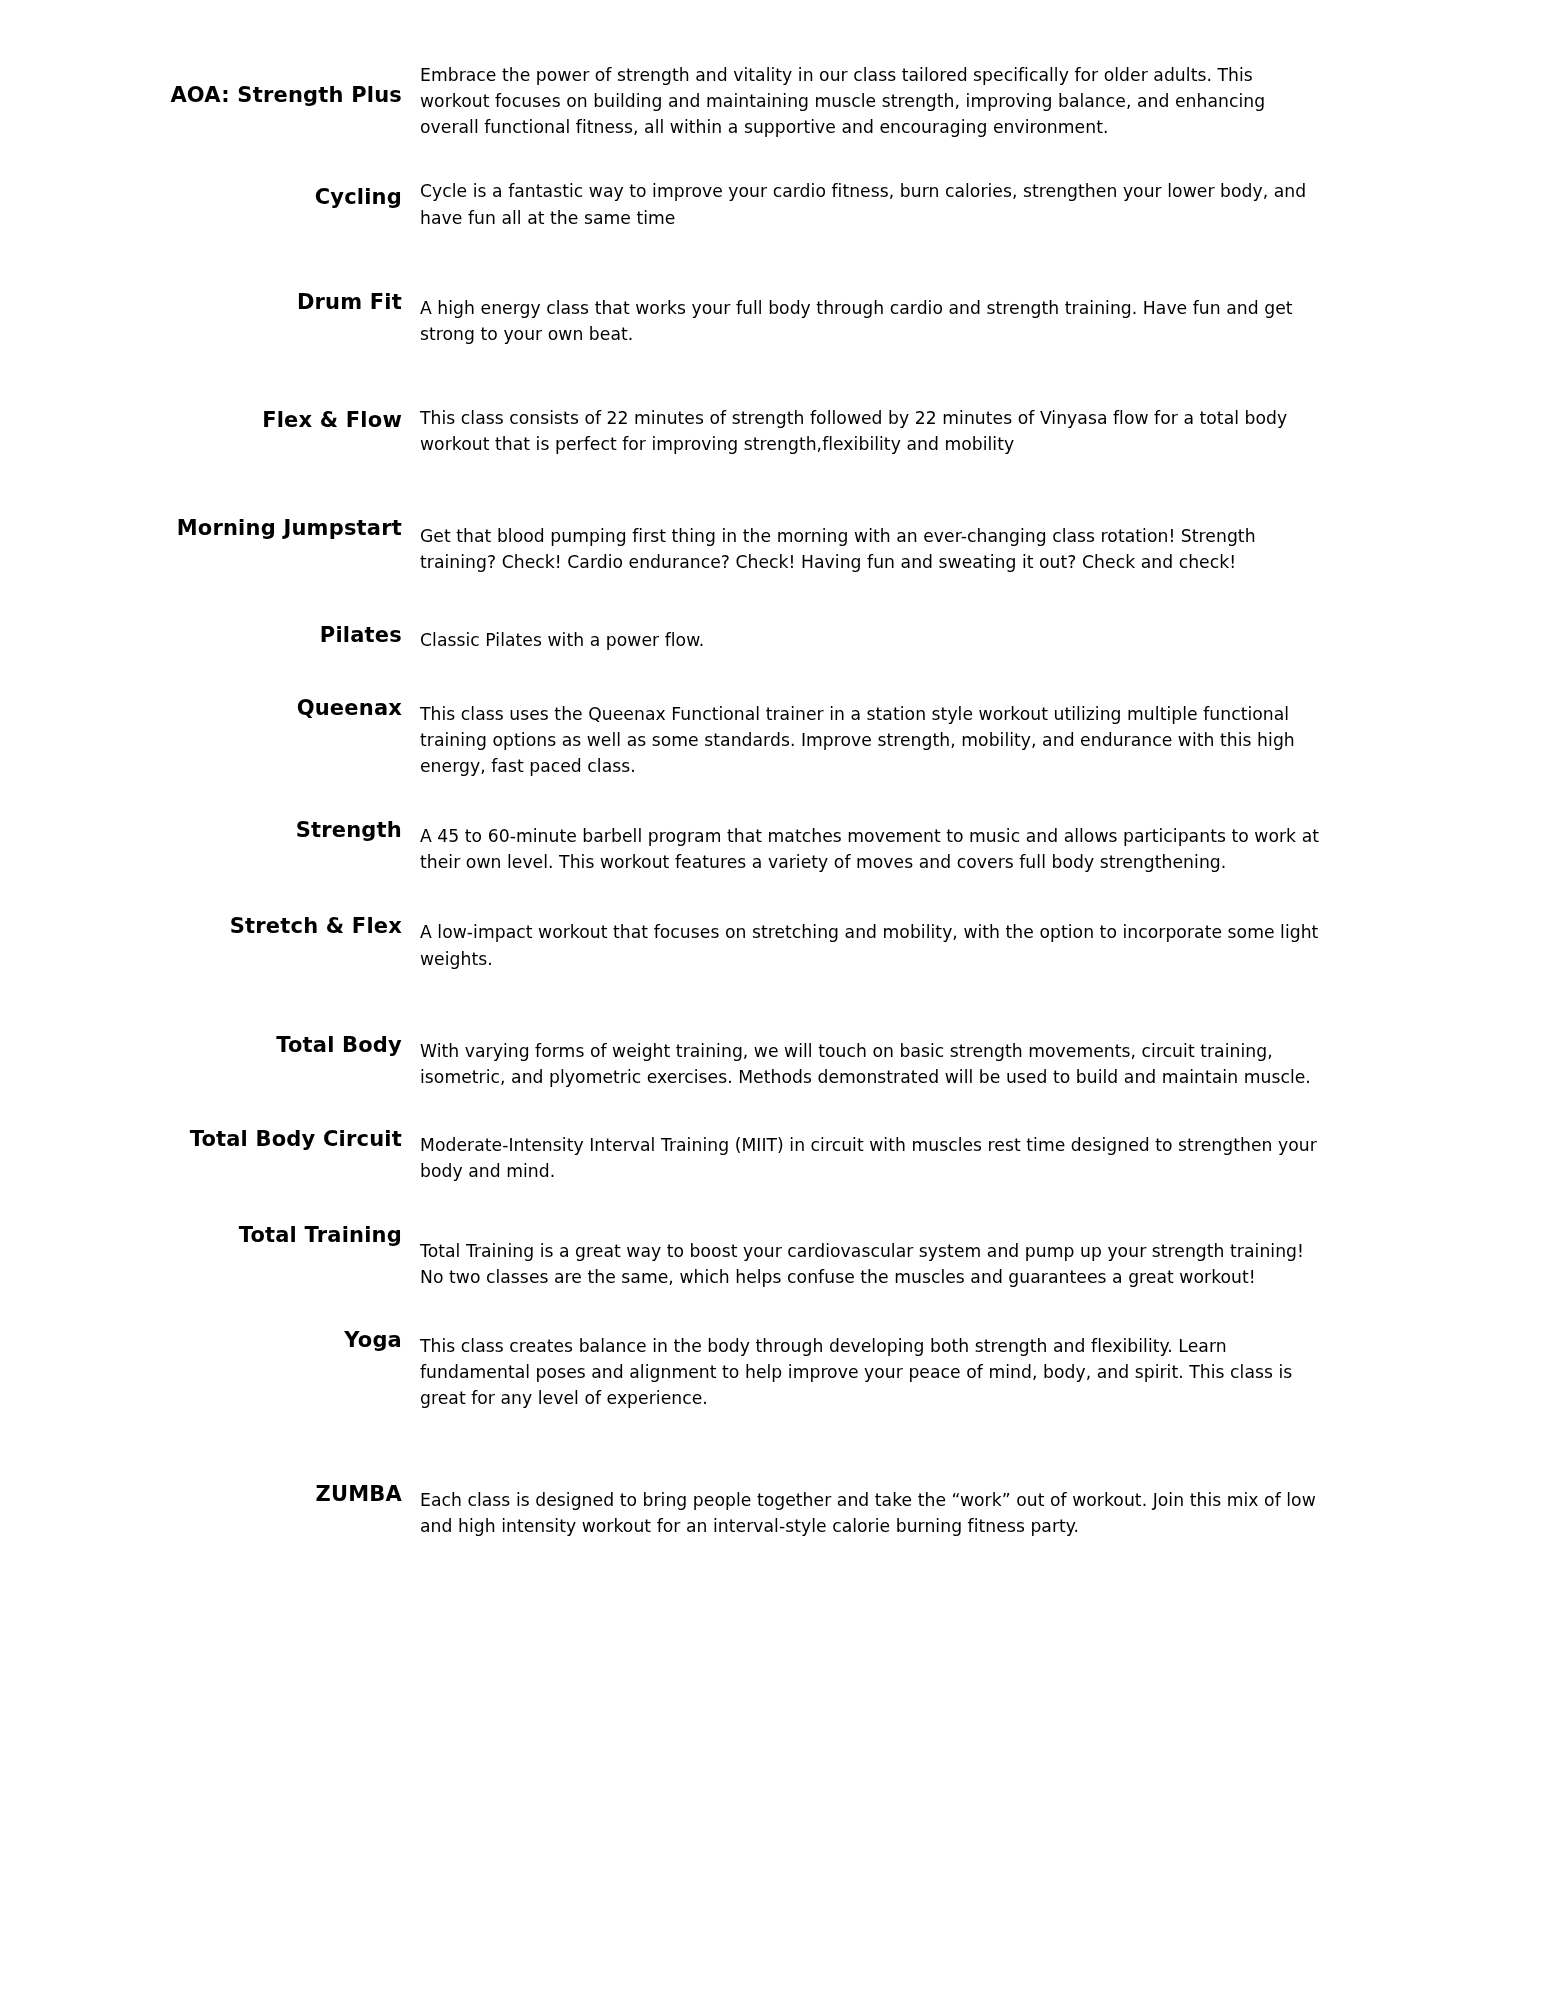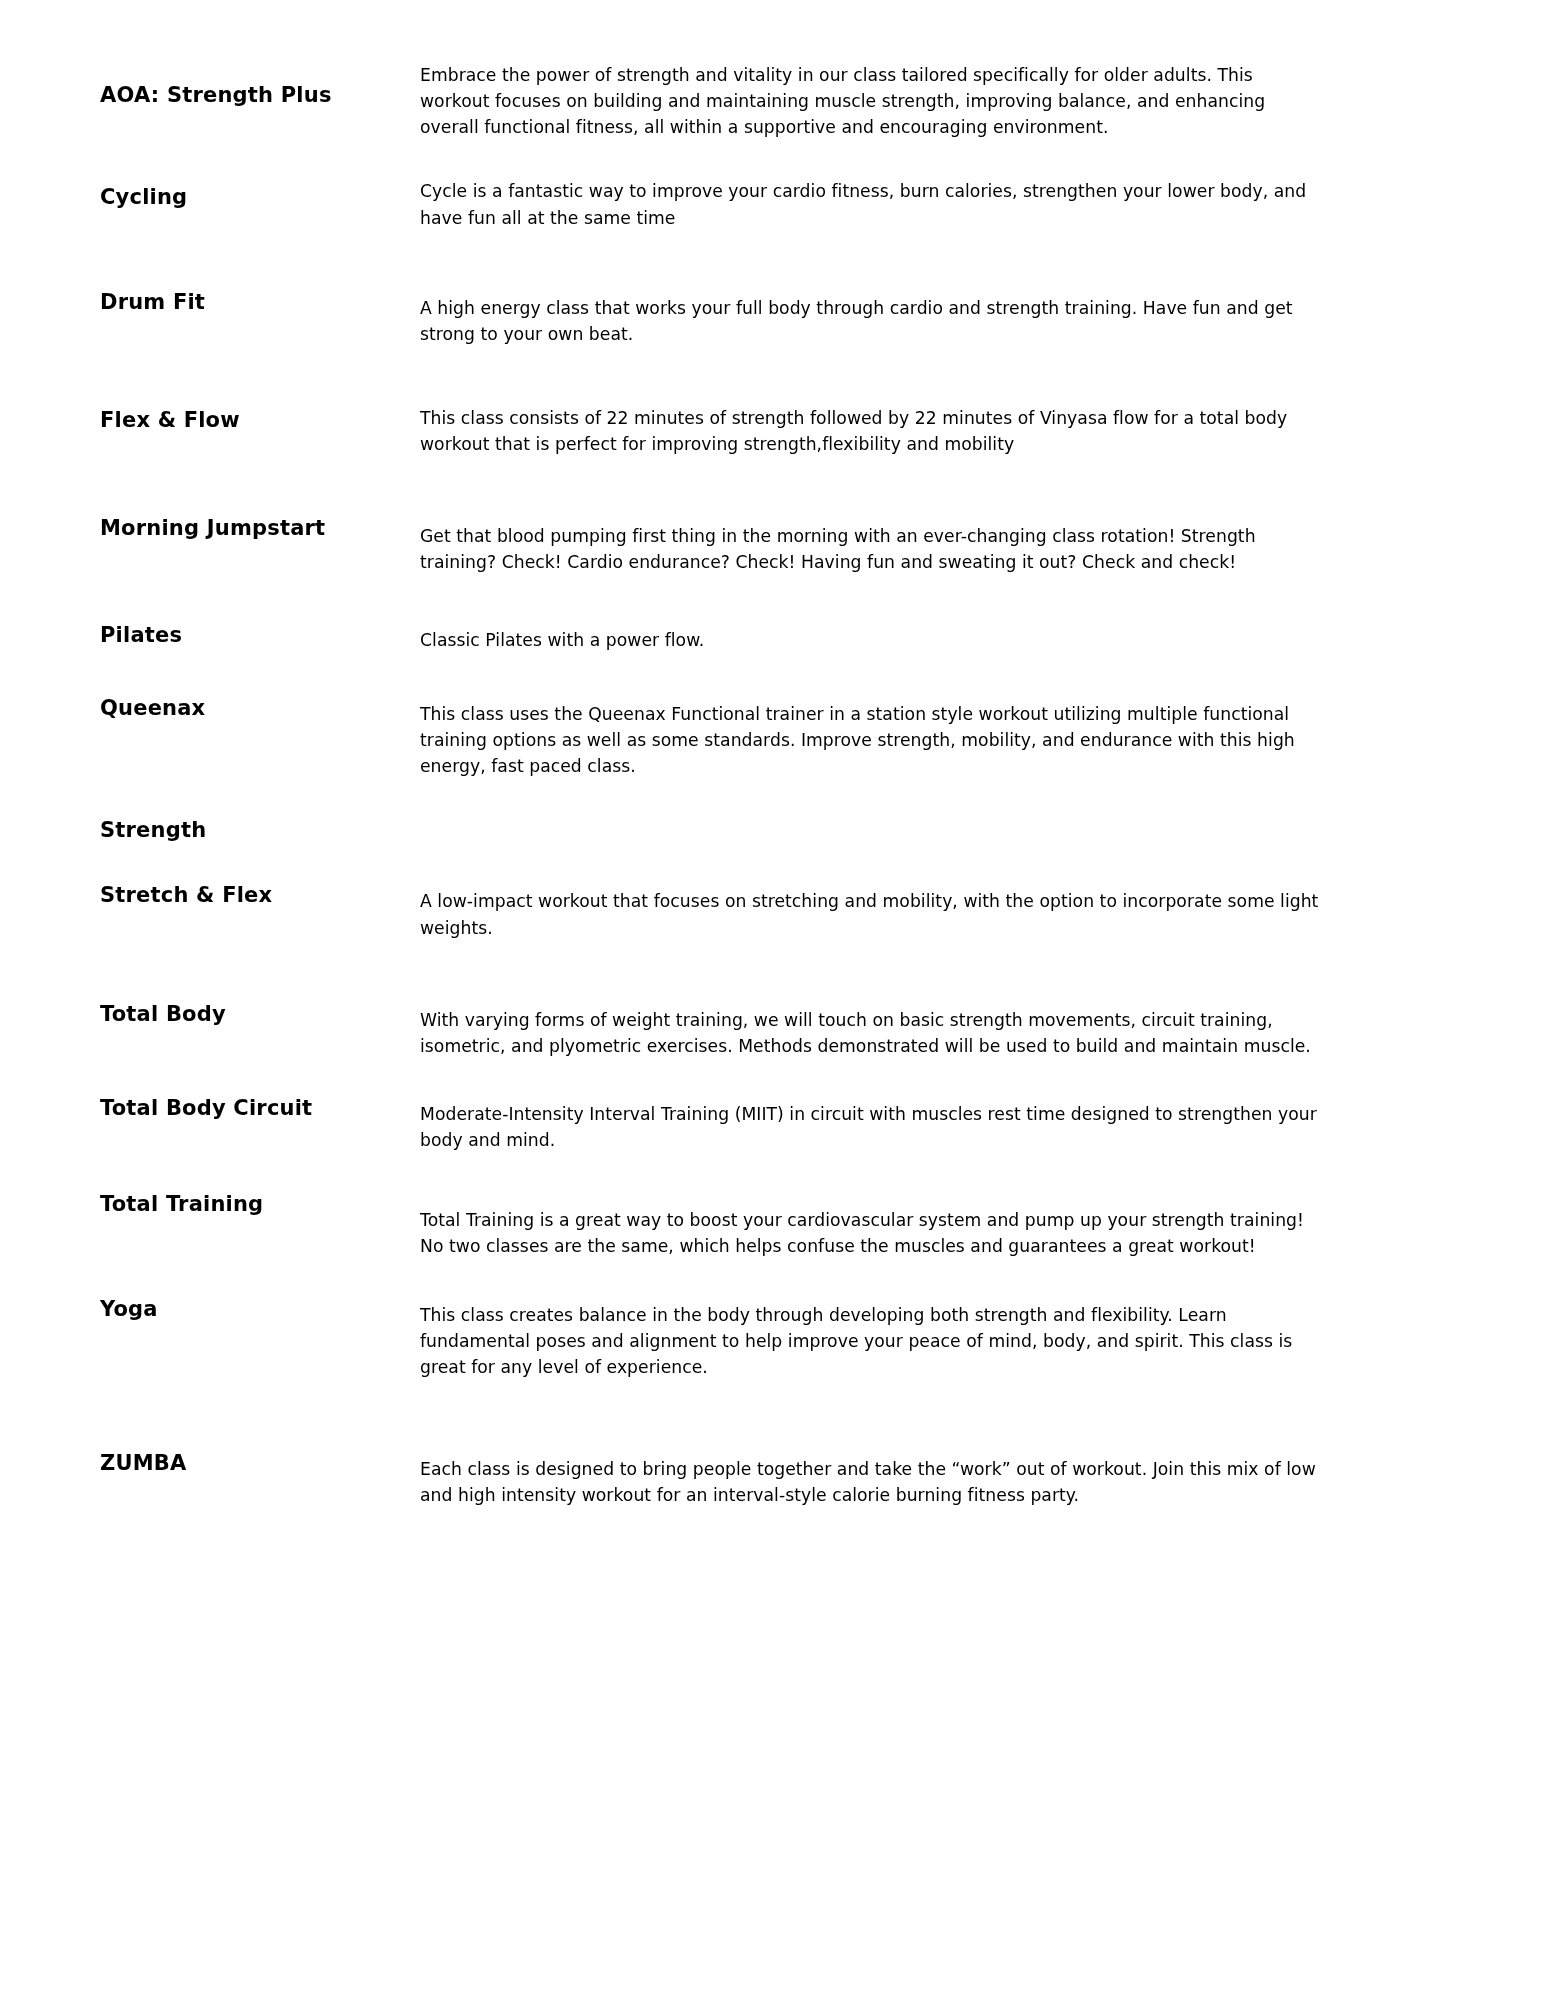--- a/index.html
+++ b/index.html
@@ -31,7 +31,7 @@
   .class-name {
     width: 320px;
     min-width: 320px;
-    text-align: left;
+    text-align: right;
     font-weight: bold;
     font-size: 21px;
     line-height: 1.3;

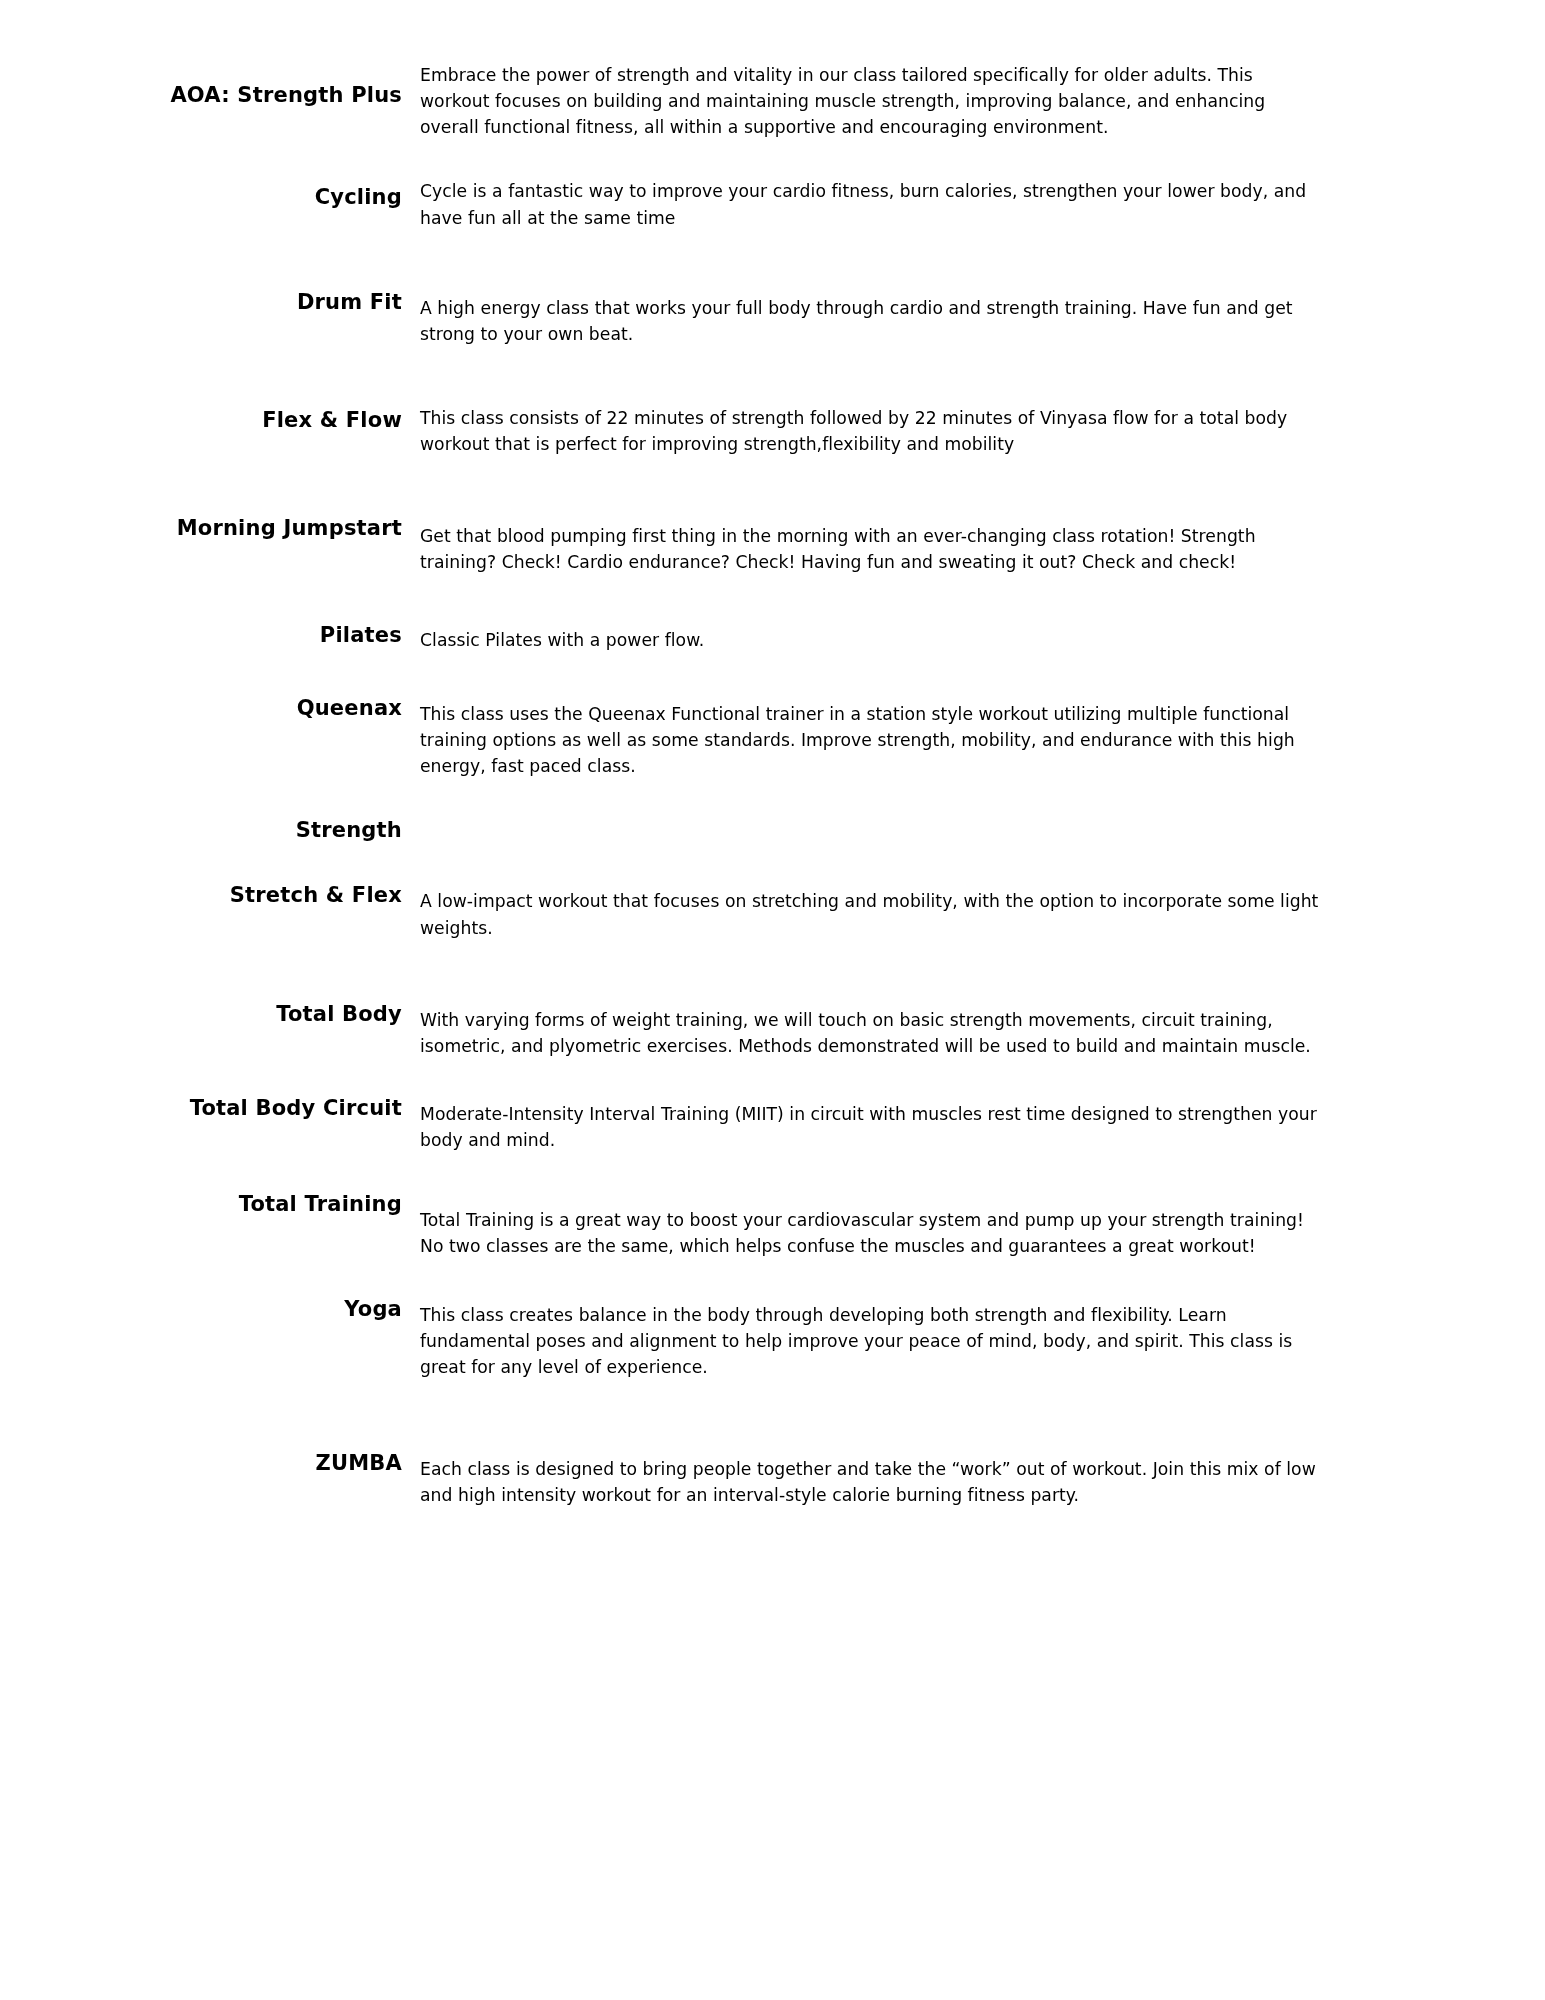--- a/index.html
+++ b/index.html
@@ -83,6 +83,7 @@
       </div>
       <div class="class-row" style="margin-bottom: 38px;">
         <div class="class-name" style="margin-top: 0px;">Strength</div>
+        <div class="class-desc" style="margin-top: 6px;">A 45 to 60-minute barbell program that matches movement to music and allows participants to work at their own level. This workout features a variety of moves and covers full body strengthening.</div>
       </div>
       <div class="class-row" style="margin-bottom: 60px;">
         <div class="class-name" style="margin-top: 0px;">Stretch &amp; Flex</div>

